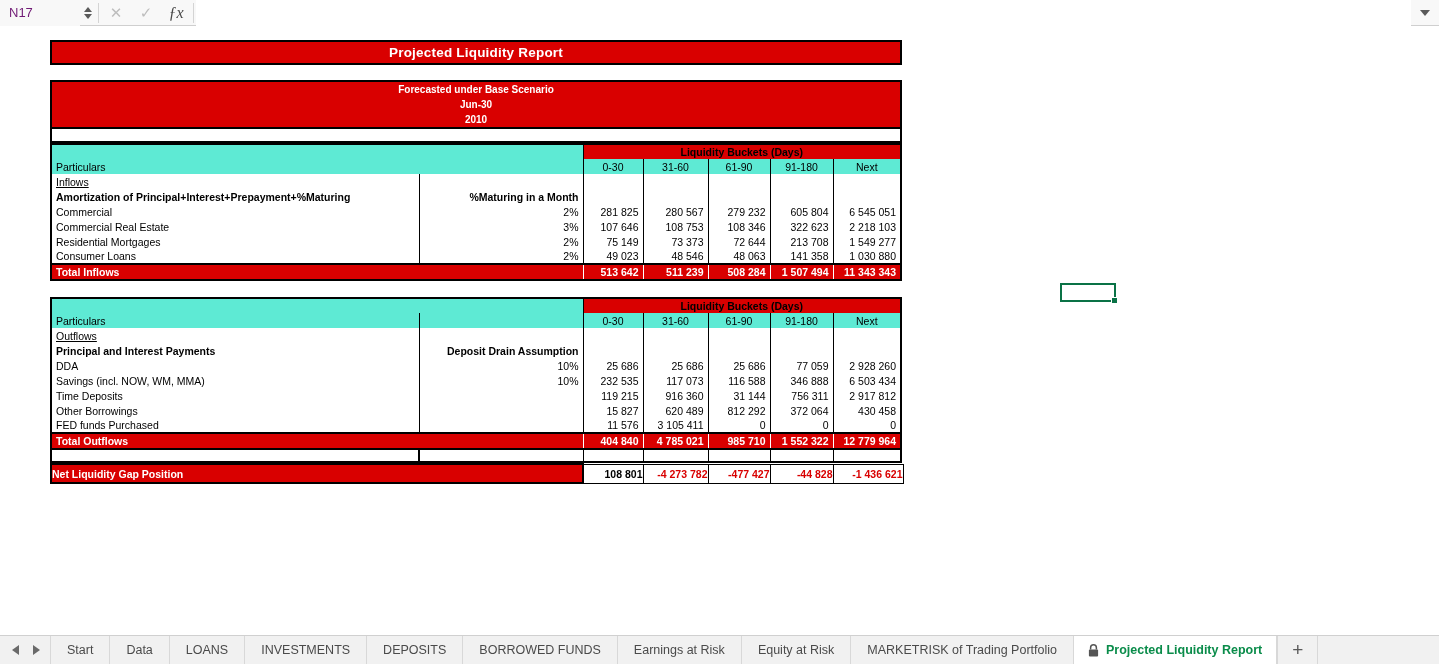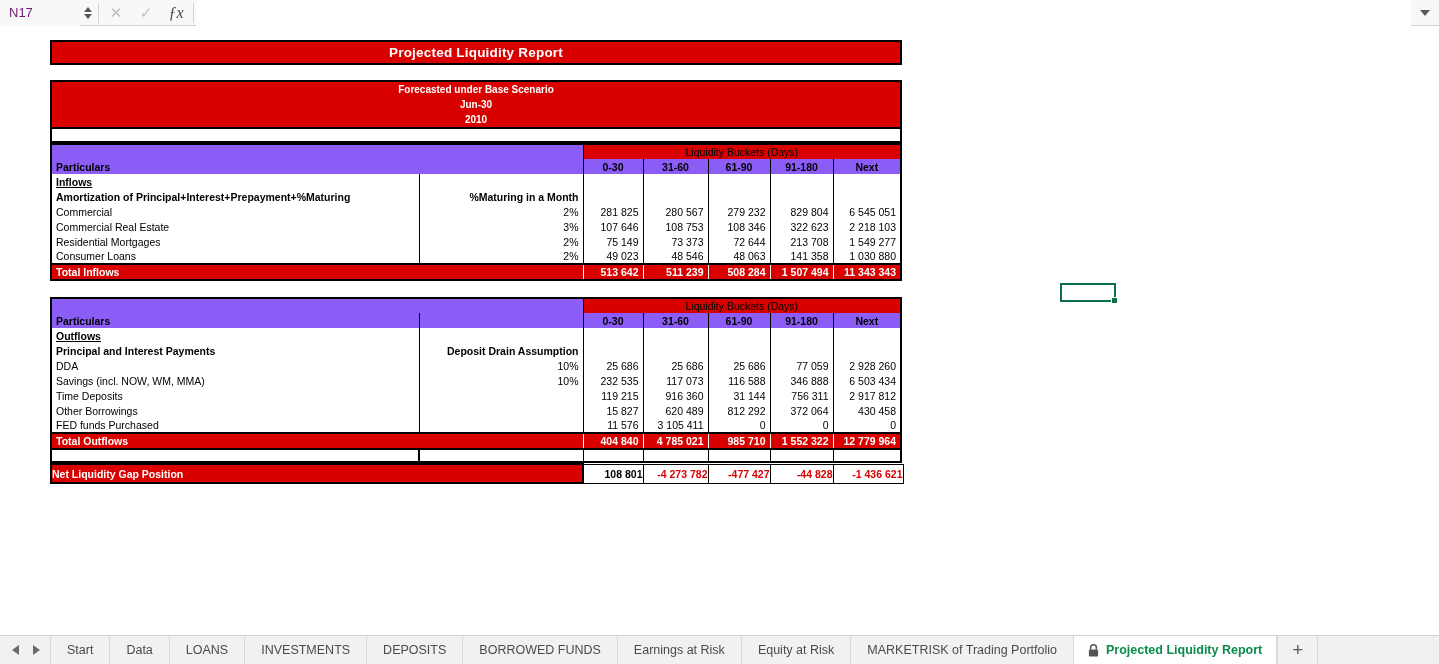--- a/index.html
+++ b/index.html
@@ -119,7 +119,7 @@
 
   .bucket-head {
     background: #D90000; color: #ffffff;
-    font-weight: normal; font-size: 10.5px; text-align: center;
+    font-weight: bold; font-size: 10.5px; text-align: center;
     height: 16px;
     border-left: 1px solid #000000;
   }

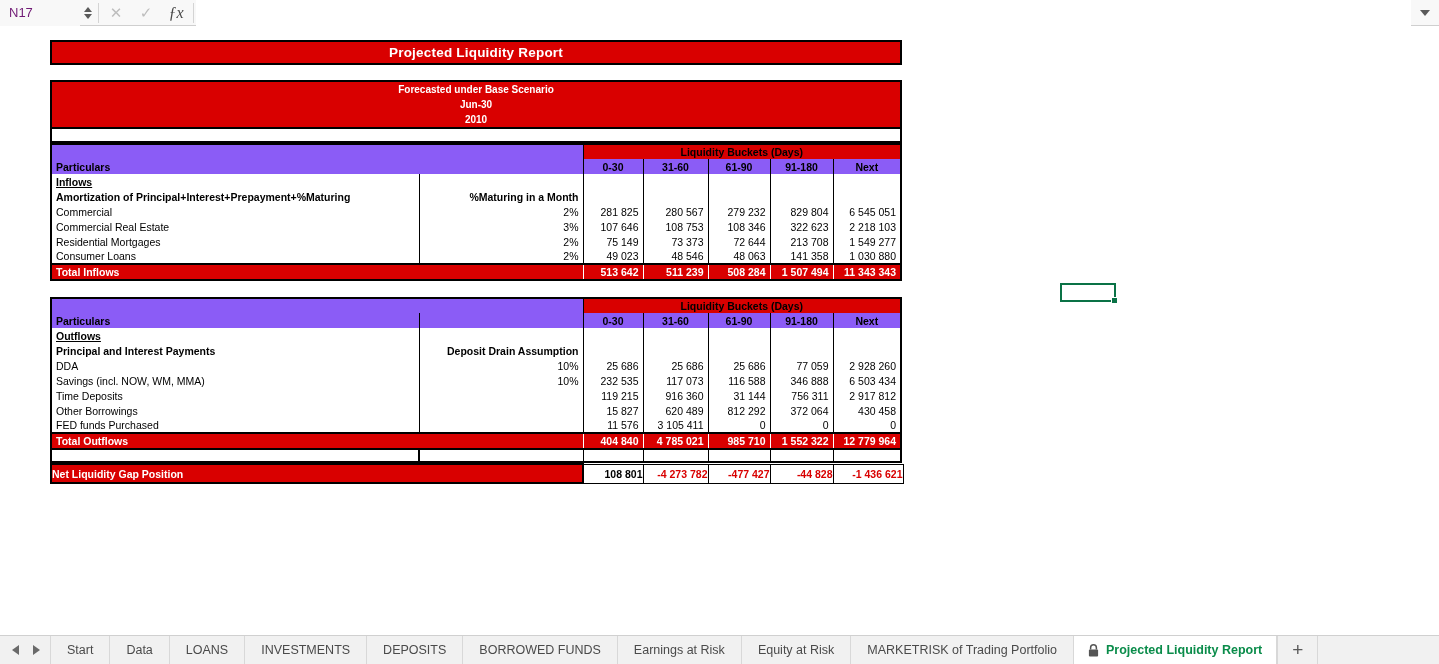--- a/index.html
+++ b/index.html
@@ -124,8 +124,8 @@
     border-left: 1px solid #000000;
   }
   .red-head {
-    background: #8b5cf6; color: #ffffff;
-    font-weight: bold; font-size: 10.5px;
+    background: #5eead4; color: #ffffff;
+    font-weight: normal; font-size: 10.5px;
     height: 16px;
   }
   .red-head.lbl { text-align: left; padding-left: 4px; }

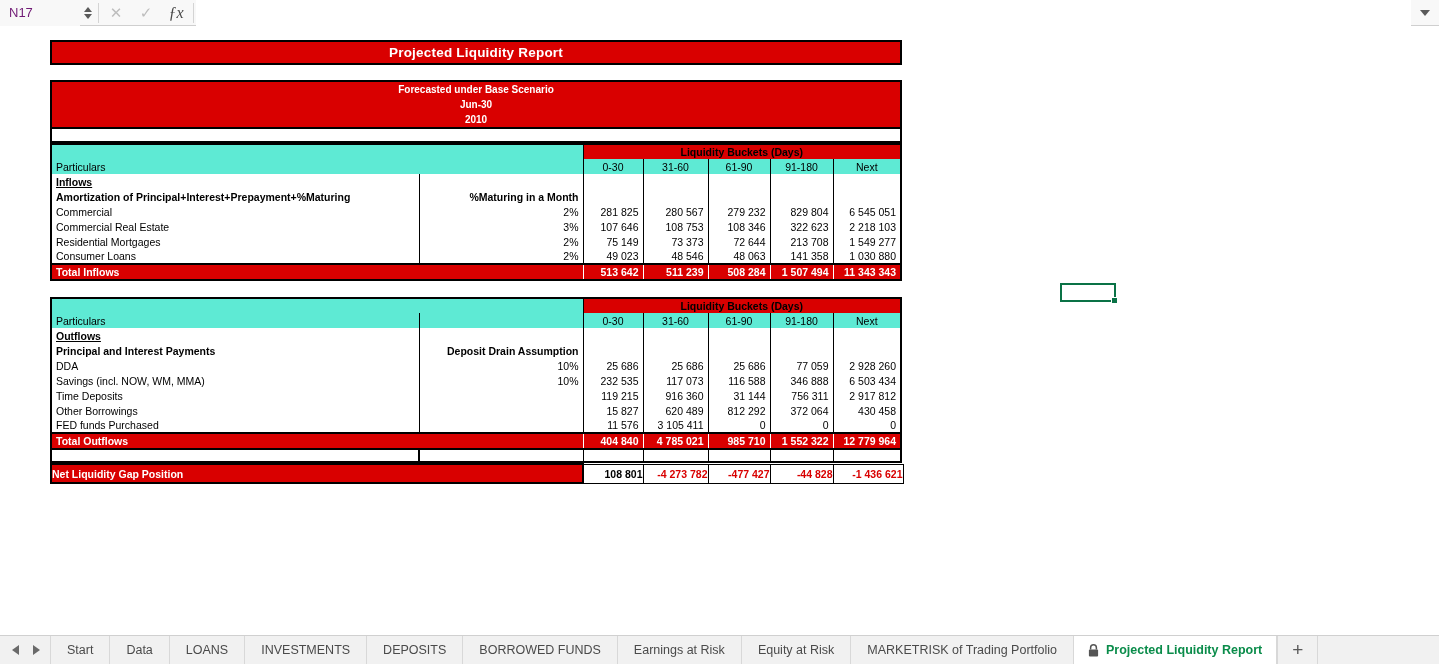--- a/index.html
+++ b/index.html
@@ -133,7 +133,7 @@
   .red-head.splitter { border-left: 1px solid #000000; }
 
   .lbl-cell { text-align: left; padding-left: 4px; }
-  .lbl-cell.u { font-weight: bold; text-decoration: underline; }
+  .lbl-cell.u { font-weight: normal; text-decoration: underline; }
   .lbl-cell.b { font-weight: bold; }
   .pct-cell { text-align: right; padding-right: 4px; padding-left: 20px; }
   .pct-cell.hdr { font-weight: bold; }

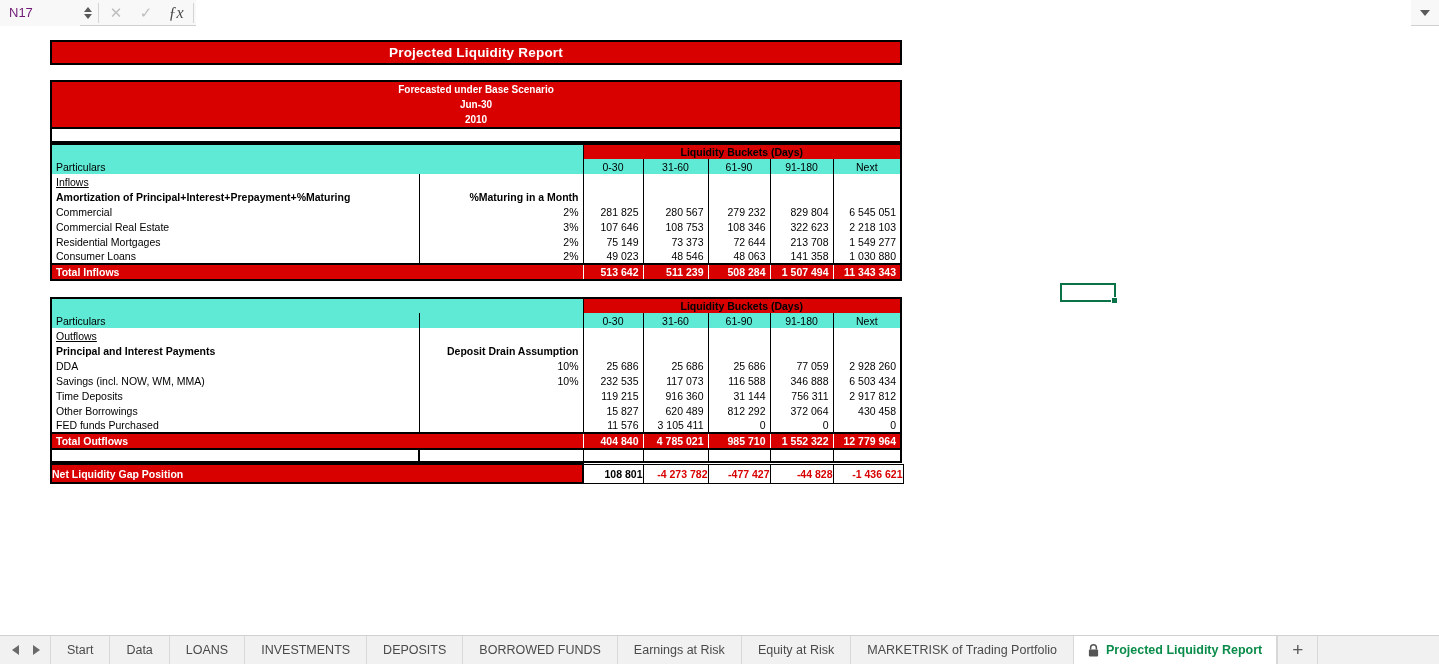--- a/index.html
+++ b/index.html
@@ -318,7 +318,7 @@
         <td class="num-cell">281 825</td>
         <td class="num-cell">280 567</td>
         <td class="num-cell">279 232</td>
-        <td class="num-cell">829 804</td>
+        <td class="num-cell">605 804</td>
         <td class="num-cell">6 545 051</td>
       </tr>
       <tr>

